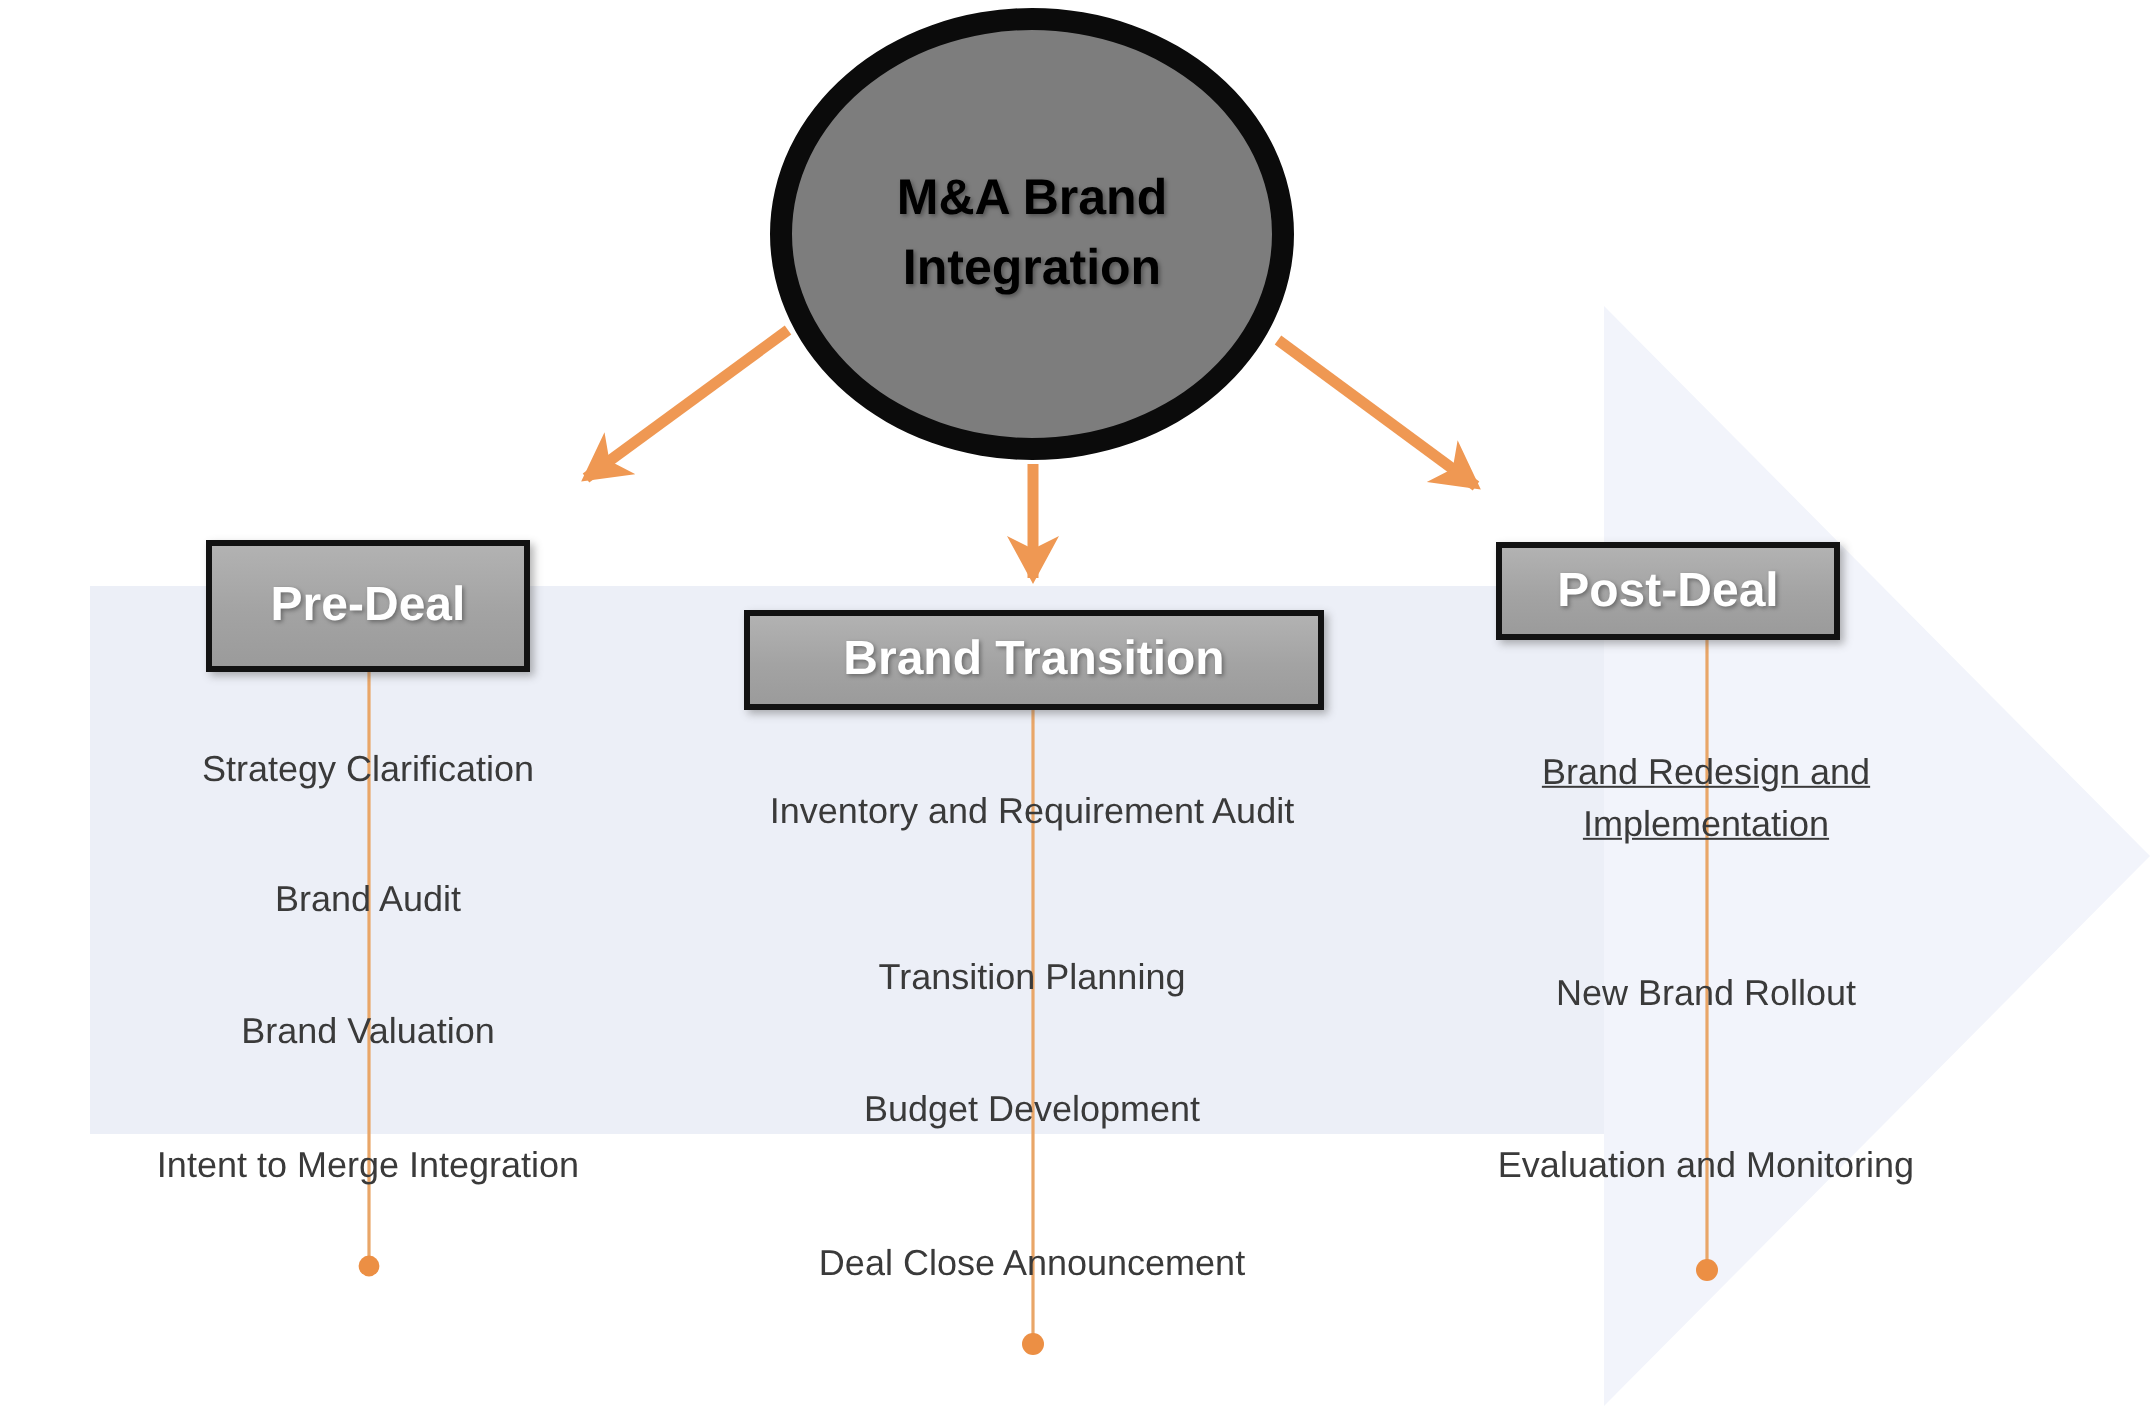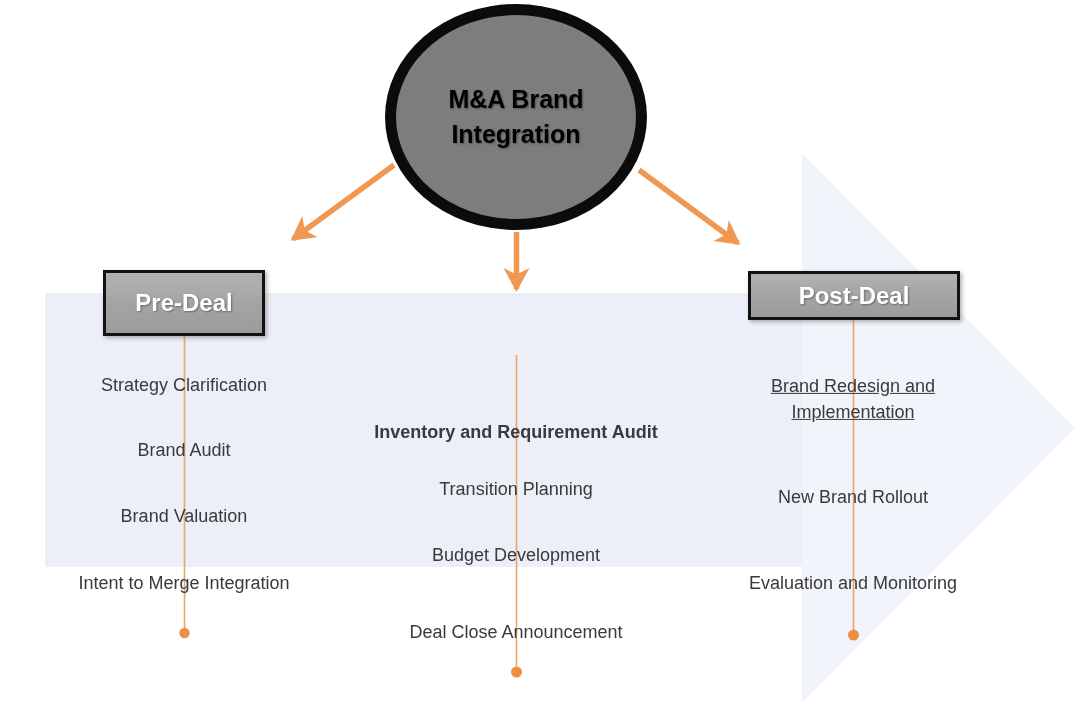--- a/index.html
+++ b/index.html
@@ -102,7 +102,7 @@
   <div class="header-box" style="left:103px;top:270px;width:162px;height:66px;">
     <span class="header-label">Pre-Deal</span>
   </div>
-  <div class="header-box" style="left:748px;top:271px;width:212px;height:49px;">
+  <div class="header-box" style="left:748px;top:271px;width:172px;height:49px;">
     <span class="header-label">Post-Deal</span>
   </div>
 

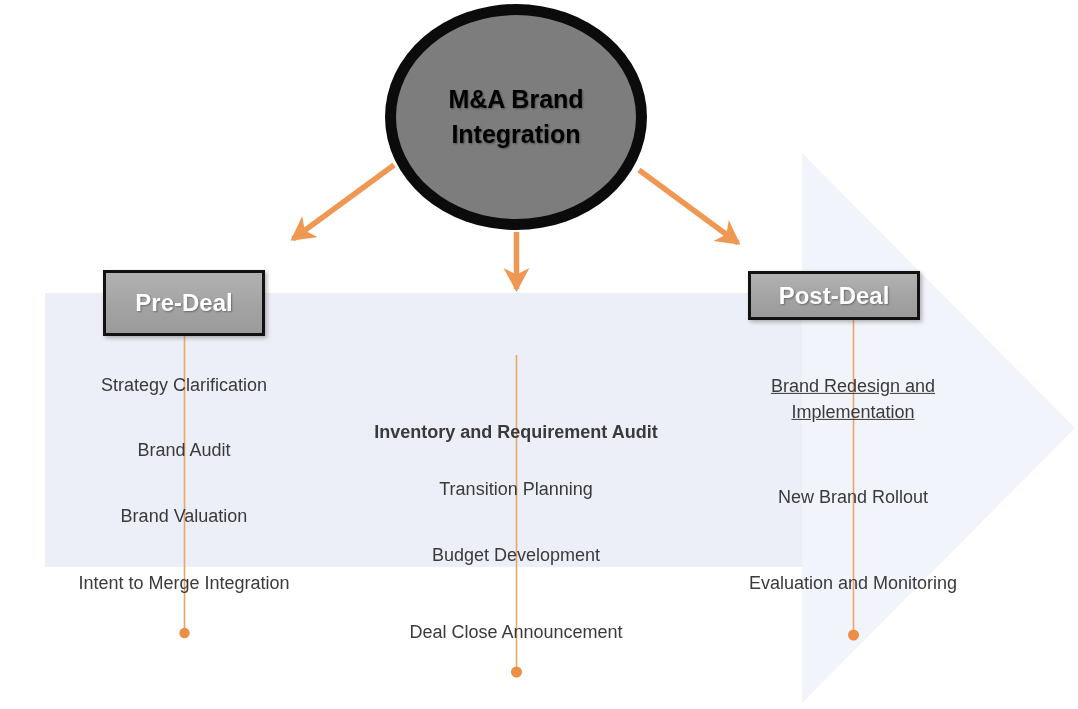--- a/index.html
+++ b/index.html
@@ -102,6 +102,9 @@
   <div class="header-box" style="left:103px;top:270px;width:162px;height:66px;">
     <span class="header-label">Pre-Deal</span>
   </div>
+  <div class="header-box" style="left:372px;top:305px;width:290px;height:50px;">
+    <span class="header-label">Brand Transition</span>
+  </div>
   <div class="header-box" style="left:748px;top:271px;width:172px;height:49px;">
     <span class="header-label">Post-Deal</span>
   </div>

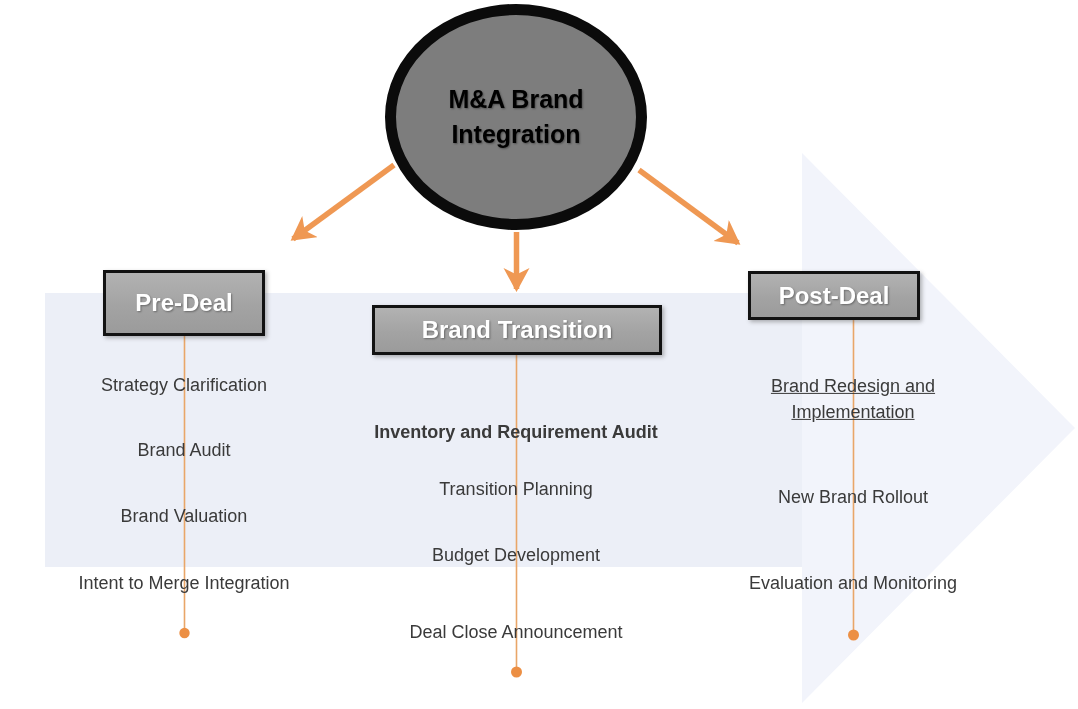--- a/index.html
+++ b/index.html
@@ -114,7 +114,7 @@
   <div class="item" style="left:184px;top:516px;">Brand Valuation</div>
   <div class="item" style="left:184px;top:583px;">Intent to Merge Integration</div>
 
-  <div class="item" style="left:516px;top:432px;font-weight:bold;">Inventory and Requirement Audit</div>
+  <div class="item" style="left:516px;top:406px;">Inventory and Requirement Audit</div>
   <div class="item" style="left:516px;top:489px;">Transition Planning</div>
   <div class="item" style="left:516px;top:555px;">Budget Development</div>
   <div class="item" style="left:516px;top:632px;">Deal Close Announcement</div>

